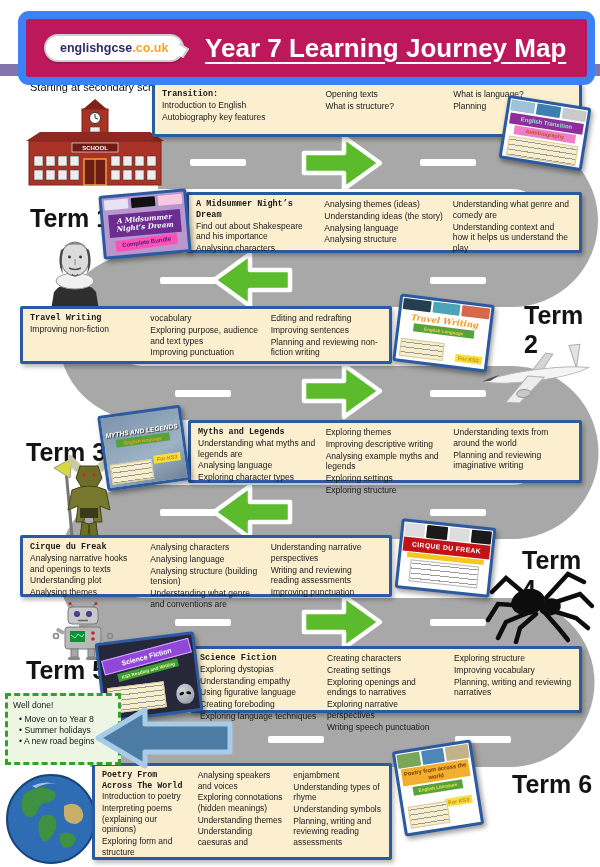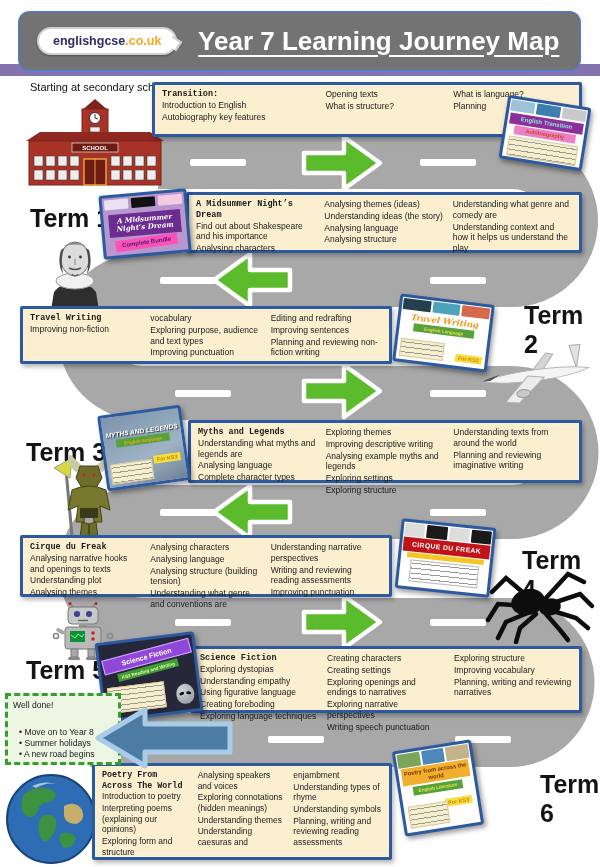--- a/index.html
+++ b/index.html
@@ -8,8 +8,8 @@
 
   
   .accent-strip{position:absolute;left:0;top:64px;width:600px;height:12px;background:#8474AE;z-index:1;}
-  .header{position:absolute;left:18px;top:11px;width:561px;height:58px;background:#737373;
-          border:1px solid #3b82f6;border-radius:11px;z-index:6;display:flex;align-items:center;}
+  .header{position:absolute;left:18px;top:11px;width:561px;height:58px;background:#be185d;
+          border:8px solid #3b82f6;border-radius:11px;z-index:6;display:flex;align-items:center;}
   .logo-pill{position:relative;margin-left:18px;background:#fff;border:2px solid #cfcfcf;border-radius:15px;
              padding:5px 14px;font-size:12.5px;font-weight:bold;white-space:nowrap;box-shadow:0 1px 2px rgba(0,0,0,.3);}
   .logo-pill::after{content:"";position:absolute;right:-5px;top:9px;width:9px;height:9px;background:#fff;

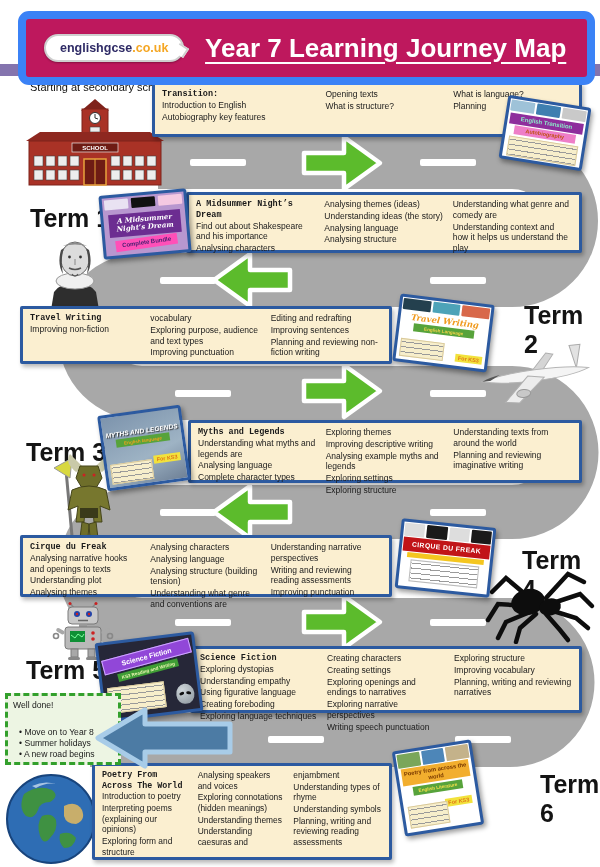--- a/index.html
+++ b/index.html
@@ -253,7 +253,7 @@
       <div>
           <div class="tl">Understanding what myths and legends are</div>
           <div class="tl">Analysing language</div>
-          <div class="tl">Complete character types</div>
+          <div class="tl">Exploring character types</div>
         </div>
       </div>
     <div class="bcol">

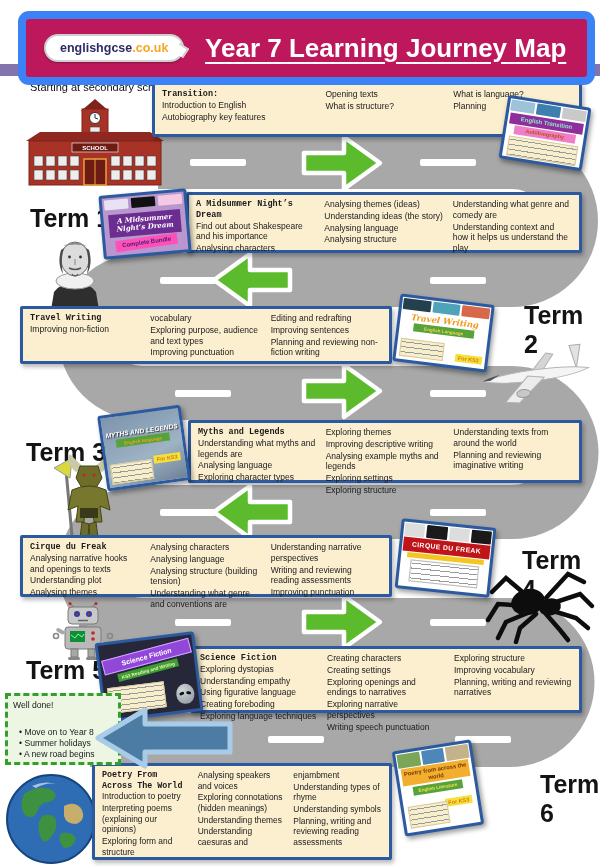--- a/index.html
+++ b/index.html
@@ -42,7 +42,7 @@
   .welldone{position:absolute;left:5px;top:693px;width:116px;height:72px;background:#EDF5E3;
             border:3px dashed #33A02C;box-sizing:border-box;padding:4px 5px;font-size:8.6px;
             color:#1a1a1a;z-index:4;}
-  .welldone .wtitle{margin-bottom:17px;}
+  .welldone .wtitle{margin-bottom:4px;}
   .welldone .tl{padding-left:6px;}
   .welldone .tl::before{content:"\2022  ";}
 

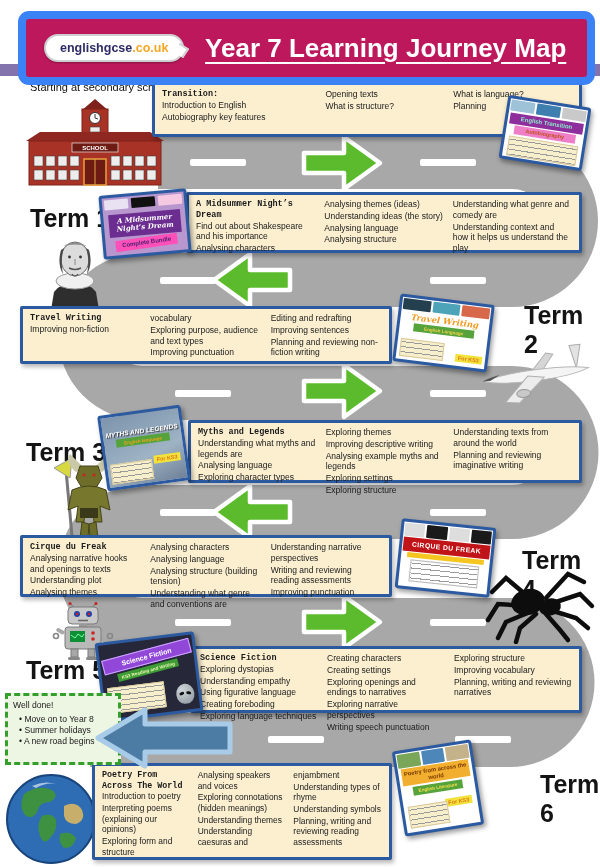--- a/index.html
+++ b/index.html
@@ -188,7 +188,7 @@
   <div class="term" style="left:26px;top:438px">Term 3</div>
   <div class="term" style="left:522px;top:546px">Term 4</div>
   <div class="term" style="left:26px;top:656px">Term 5</div>
-  <div class="term" style="left:540px;top:770px">Term 6</div>
+  <div class="term" style="left:512px;top:770px">Term 6</div>
 
   <div class="box" id="box-transition" style="left:152px;top:82px;width:430px;height:55px">
     <div class="bcol w-lg">

